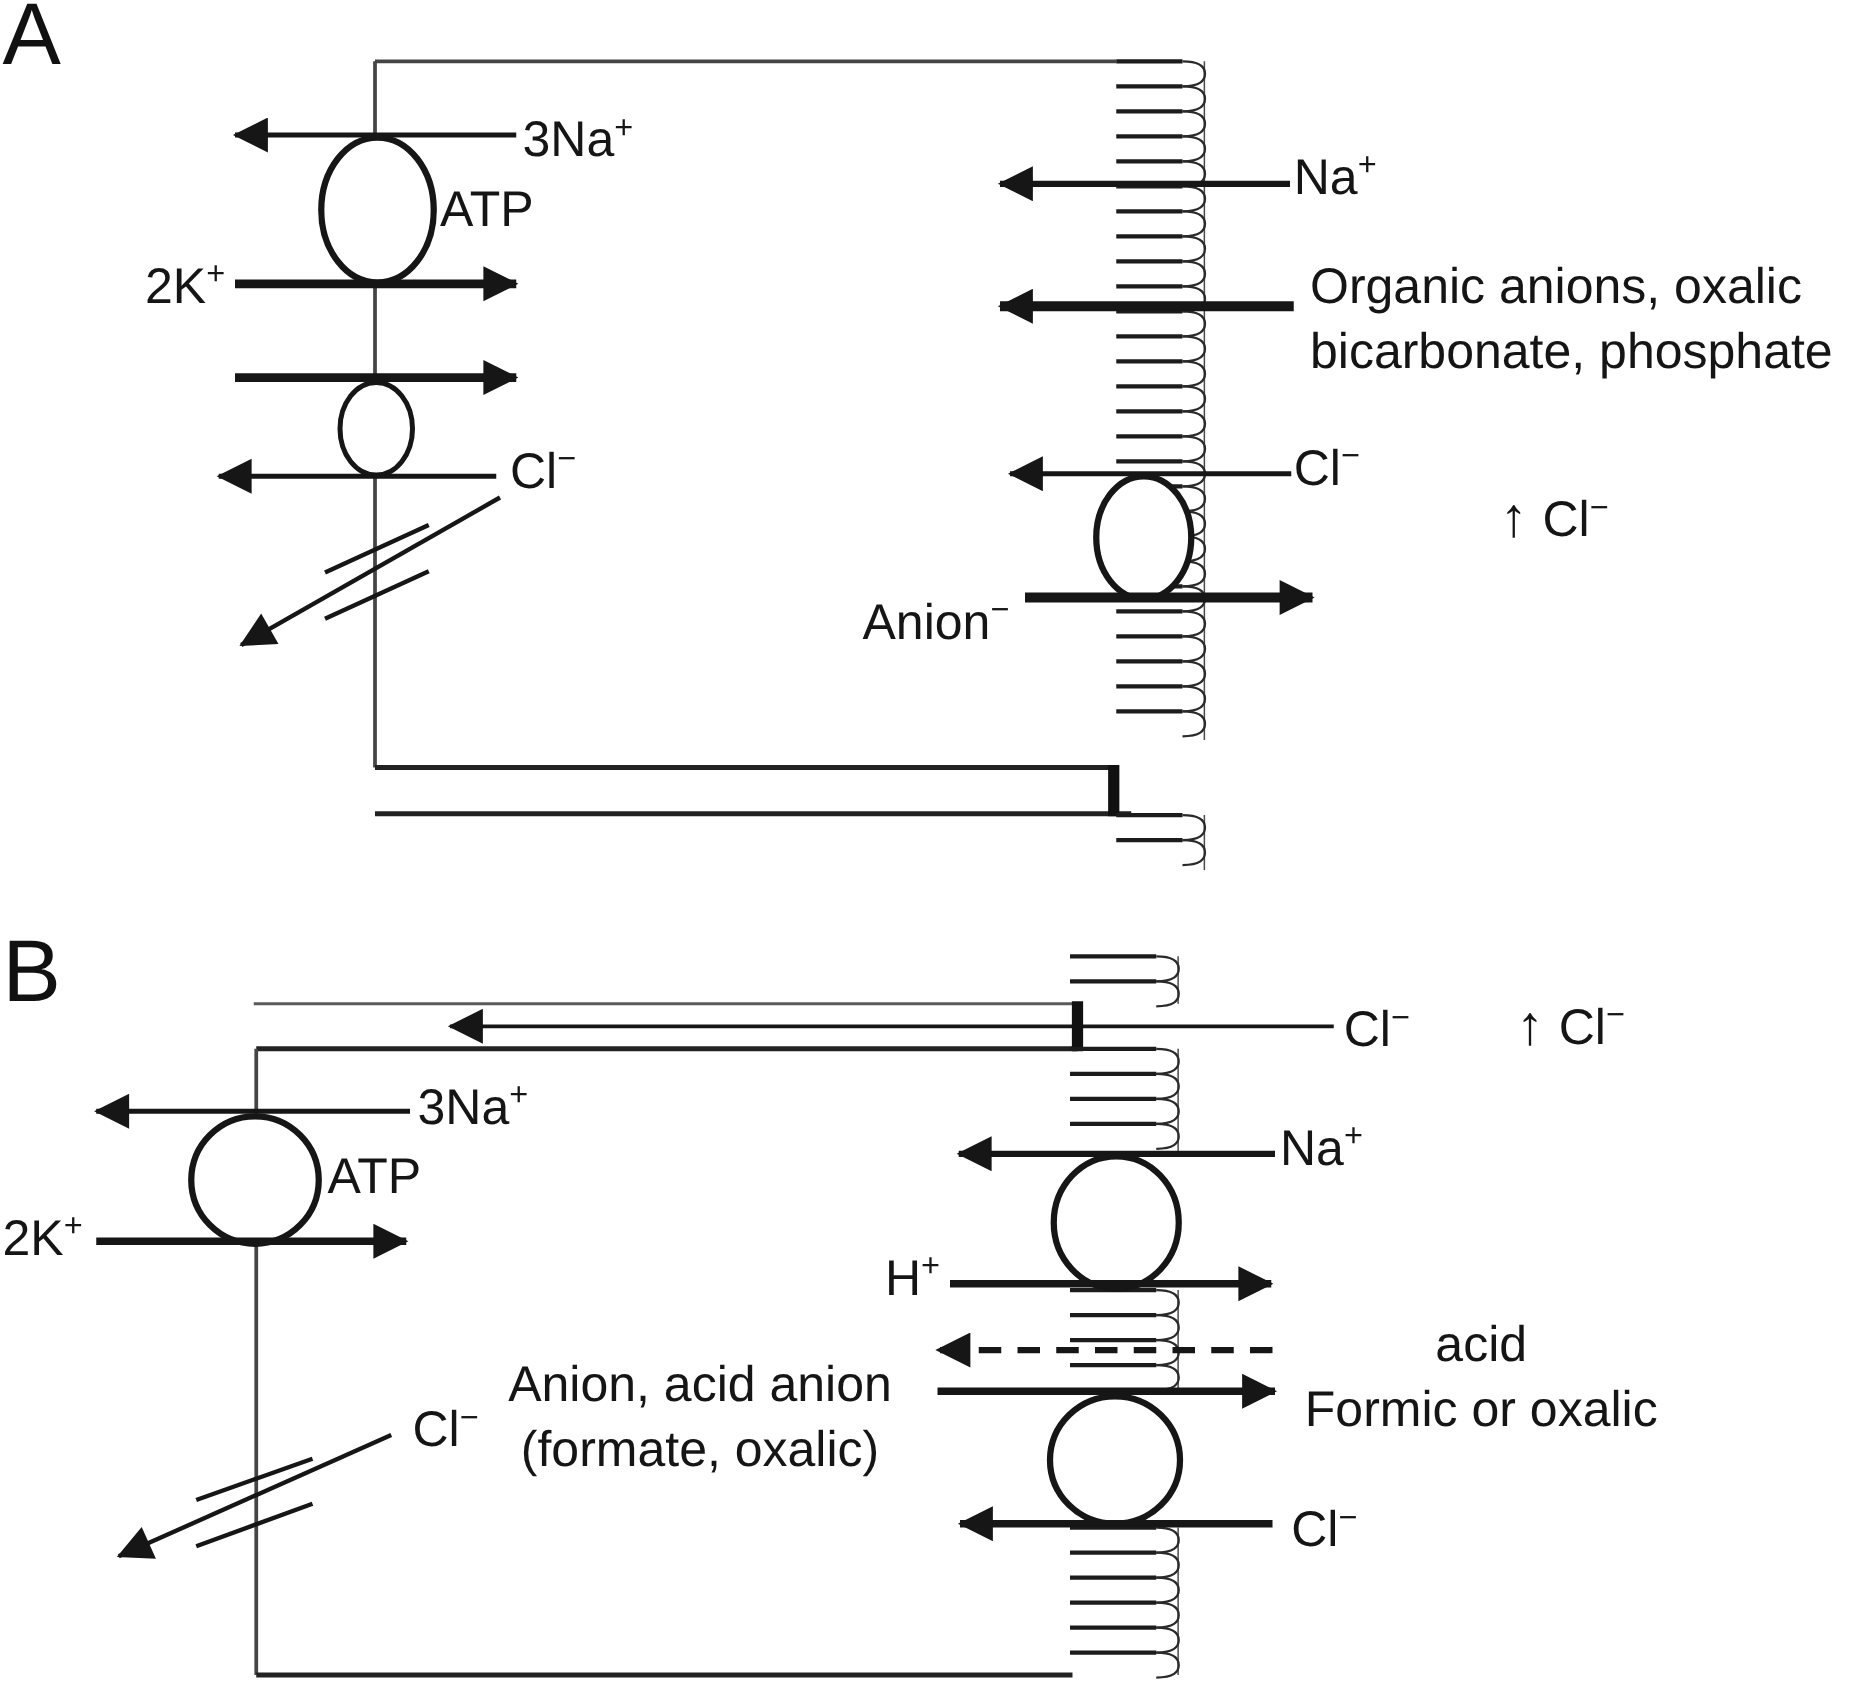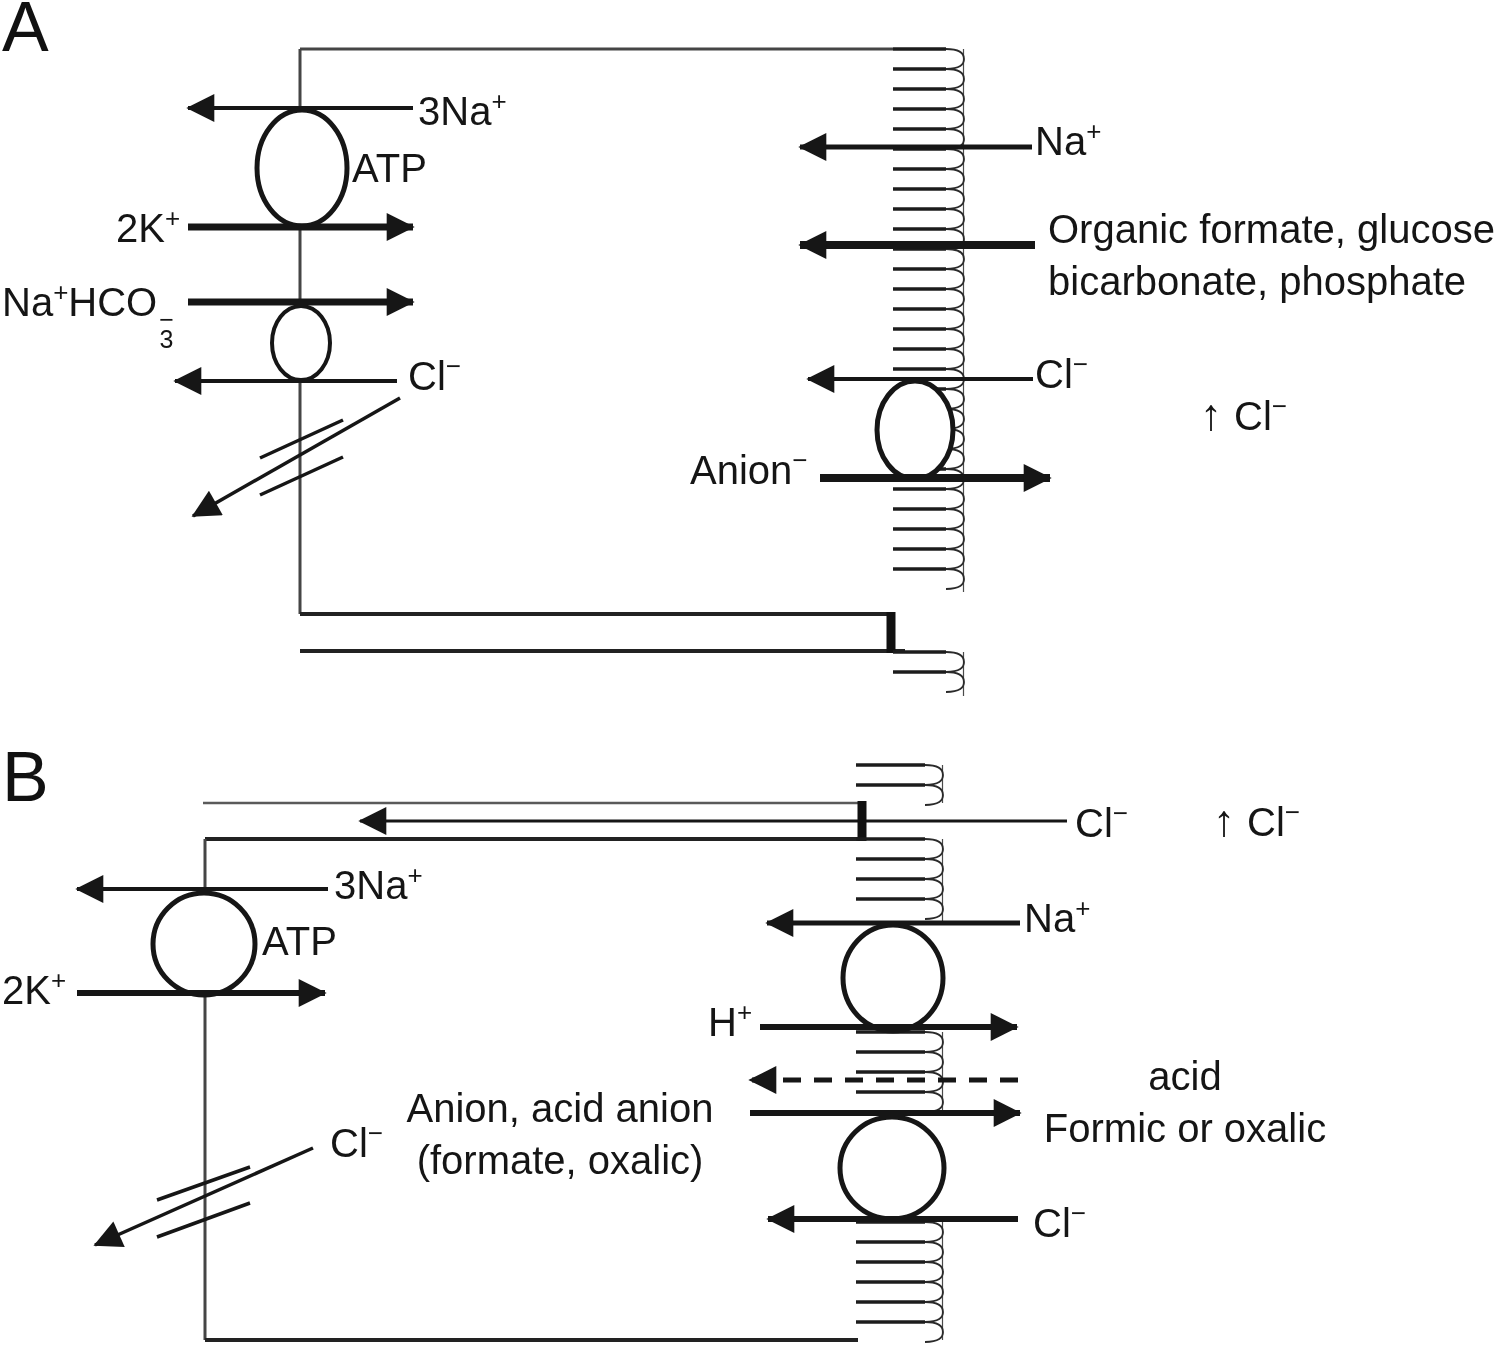--- a/index.html
+++ b/index.html
@@ -160,7 +160,7 @@
 
   <div class="lbl" style="left:1035px;top:117px"><span>Na</span><sup class="sp">+</sup></div>
 
-  <div class="lbl" style="left:1048px;top:207px">Organic formate, glucose</div>
+  <div class="lbl" style="left:1048px;top:207px">Organic anions, oxalic</div>
   <div class="lbl" style="left:1048px;top:259px">bicarbonate, phosphate</div>
 
   <div class="lbl" style="left:1035px;top:350px"><span>Cl</span><sup class="sp">−</sup></div>

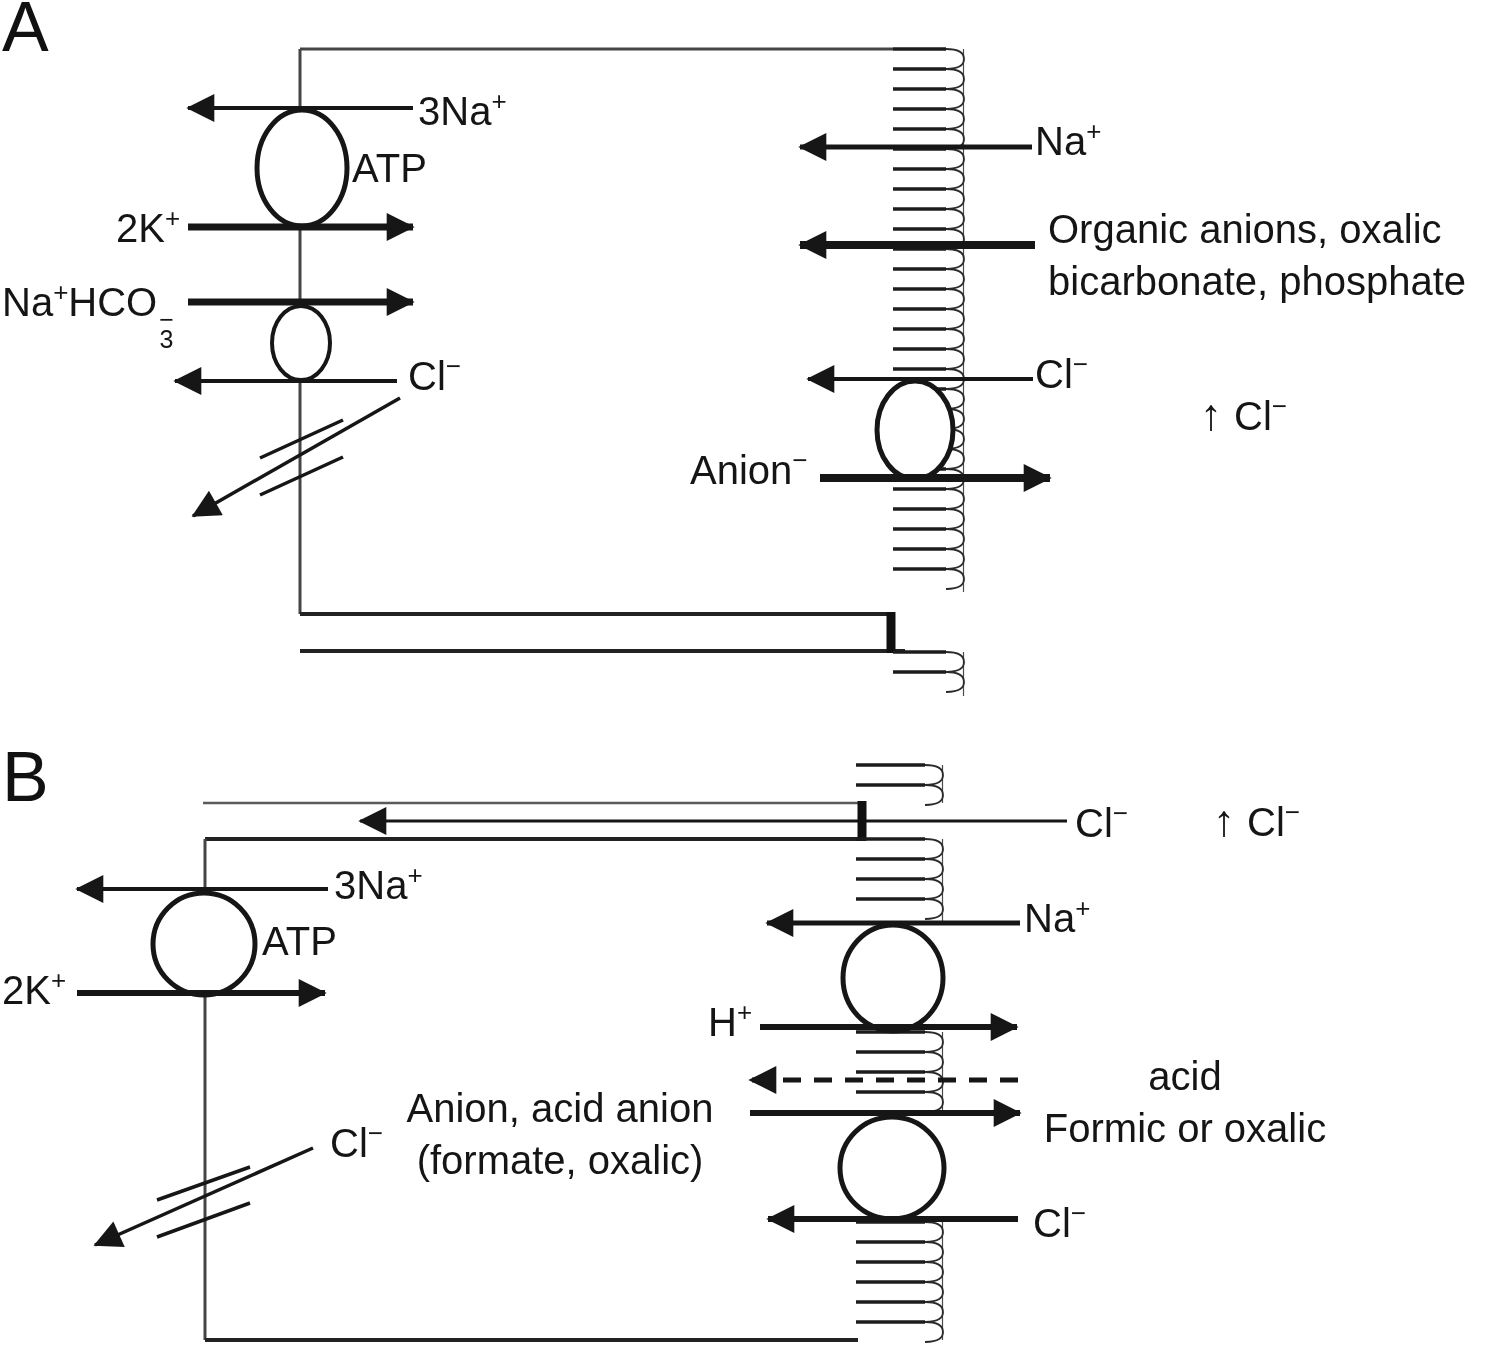--- a/index.html
+++ b/index.html
@@ -151,10 +151,6 @@
 
   <div class="lbl" style="left:116px;top:204px"><span>2K</span><sup class="sp">+</sup></div>
 
-  <div class="lbl" style="left:2px;top:278px"><span>Na</span><sup class="sp">+</sup><span>HCO</span><span class="stk">
-        <span>−</span>
-        <span>3</span>
-      </span></div>
 
   <div class="lbl" style="left:408px;top:352px"><span>Cl</span><sup class="sp">−</sup></div>
 

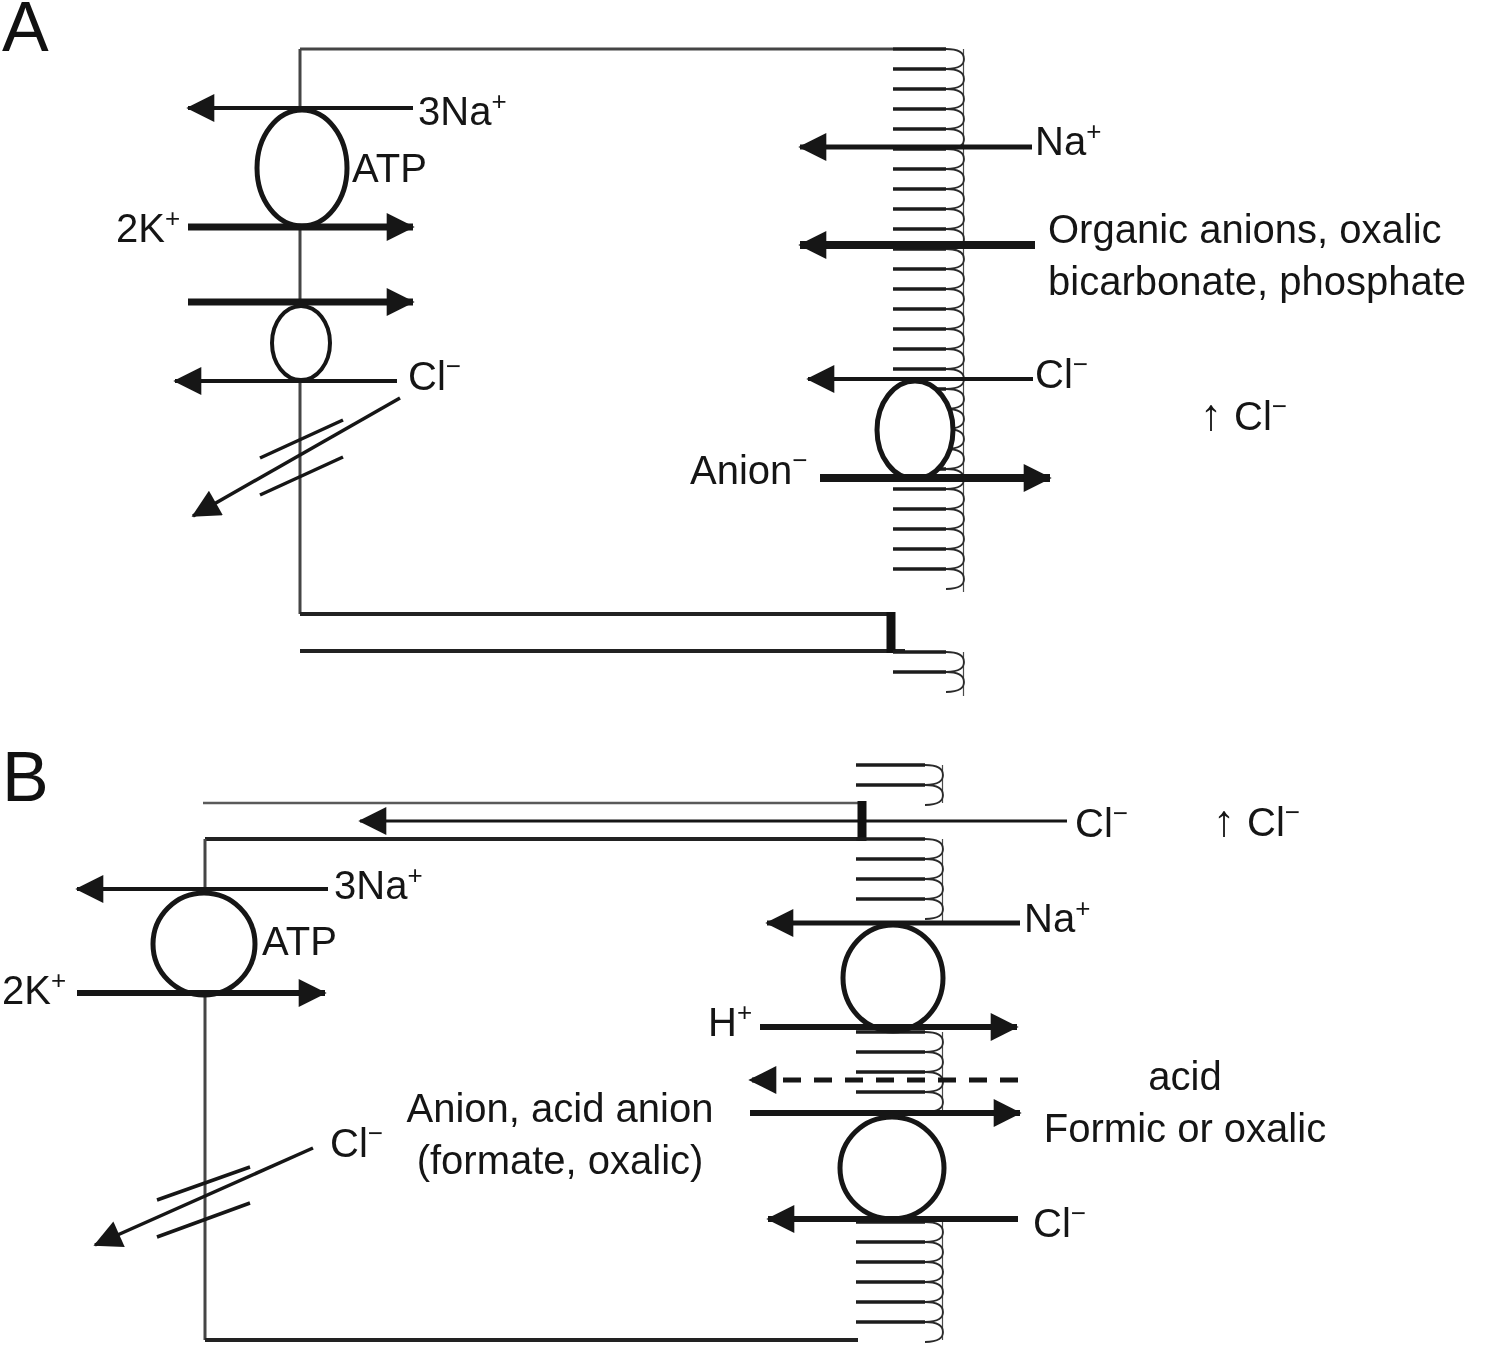--- a/index.html
+++ b/index.html
@@ -161,7 +161,7 @@
 
   <div class="lbl" style="left:1035px;top:350px"><span>Cl</span><sup class="sp">−</sup></div>
 
-  <div class="lbl" style="left:690px;top:446px"><span>Anion</span><sup class="sp">−</sup></div>
+  <div class="lbl" style="left:690px;top:473px"><span>Anion</span><sup class="sp">−</sup></div>
 
   <div class="lbl" style="left:1200px;top:390px"><span class="uparr">↑</span><span>Cl</span><sup class="sp">−</sup></div>
 

